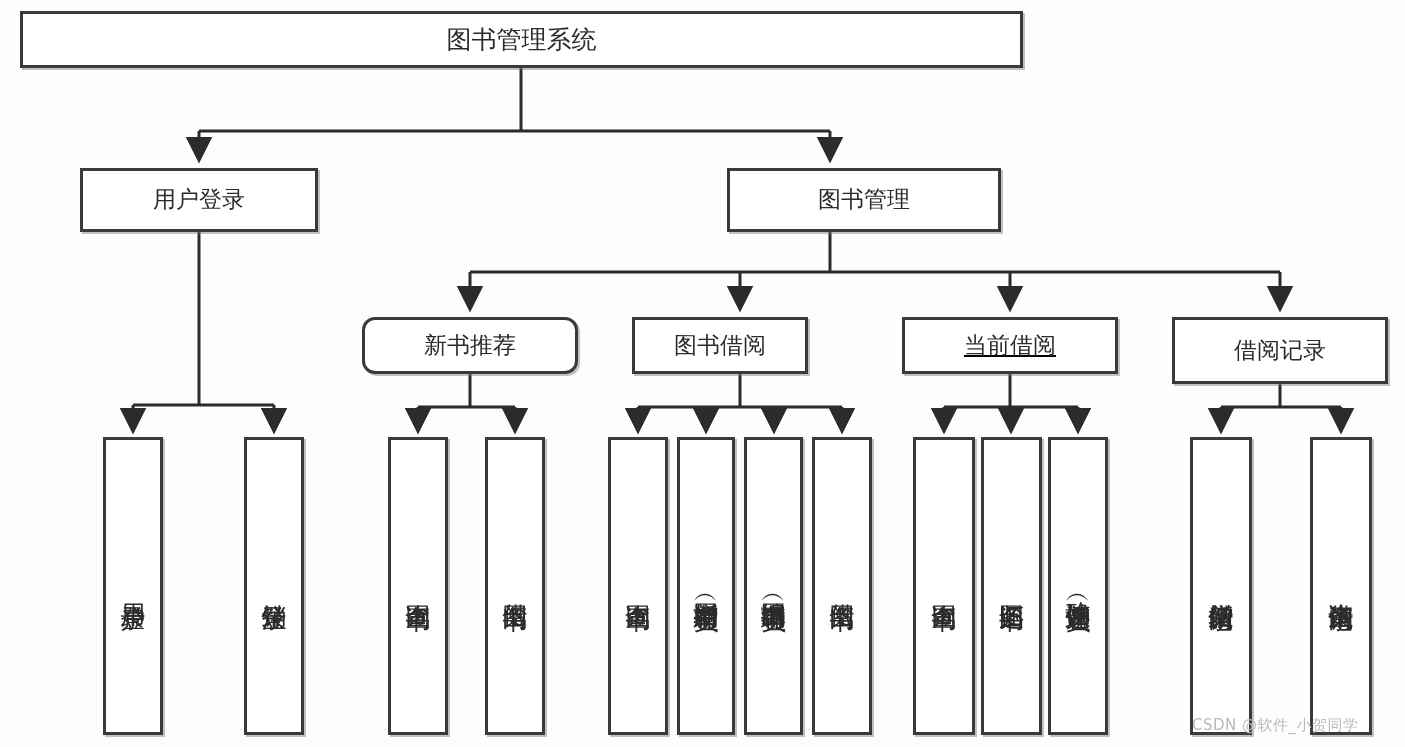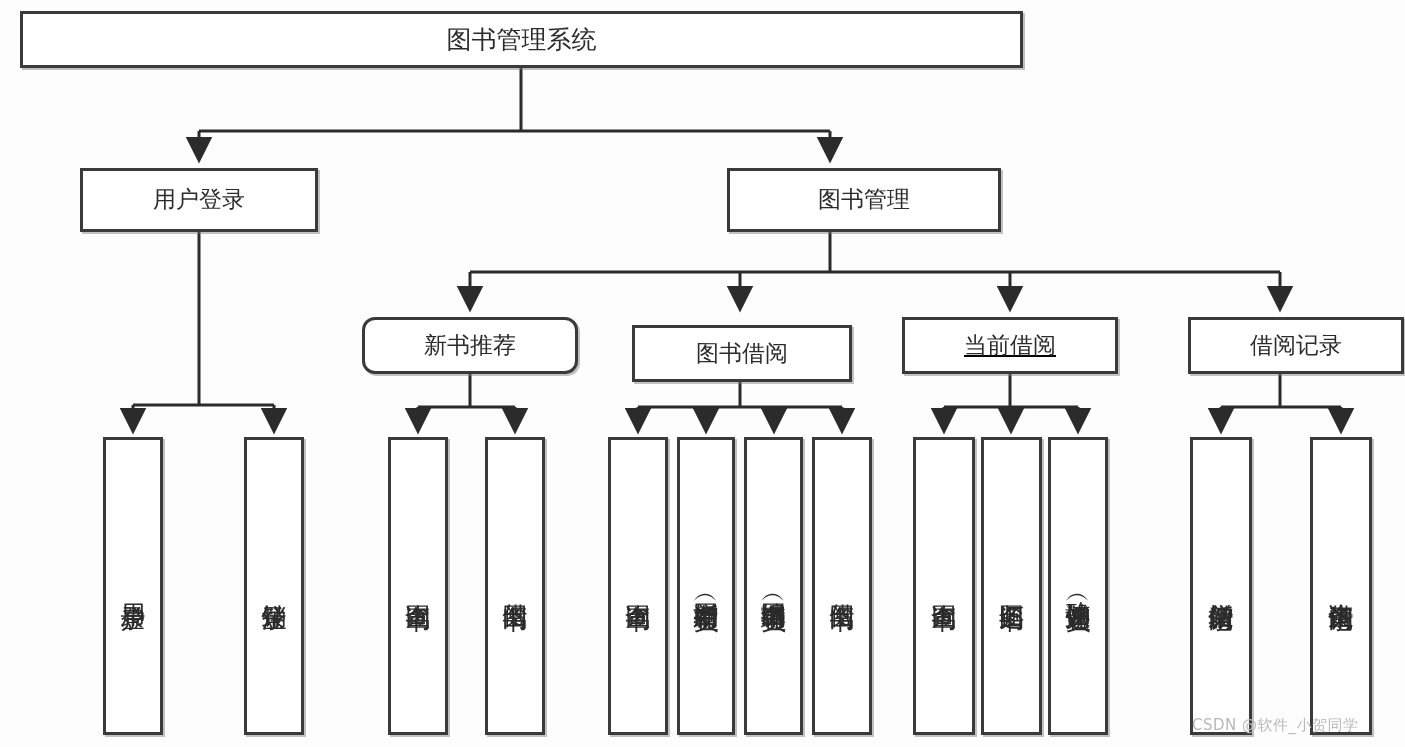--- a/index.html
+++ b/index.html
@@ -134,7 +134,7 @@
   <div class="node horizontal" style="left: 362px; top: 317px; width: 216px; height: 57px; border-radius: 13px;">
     <span class="label">新书推荐</span>
   </div>
-  <div class="node horizontal" style="left: 632px; top: 317px; width: 220px; height: 57px; margin-top: 8px;">
+  <div class="node horizontal" style="left: 632px; top: 317px; width: 176px; height: 57px;">
     <span class="label">图书借阅</span>
   </div>
   <div class="node horizontal" style="left: 902px; top: 317px; width: 216px; height: 57px; text-decoration: underline;">

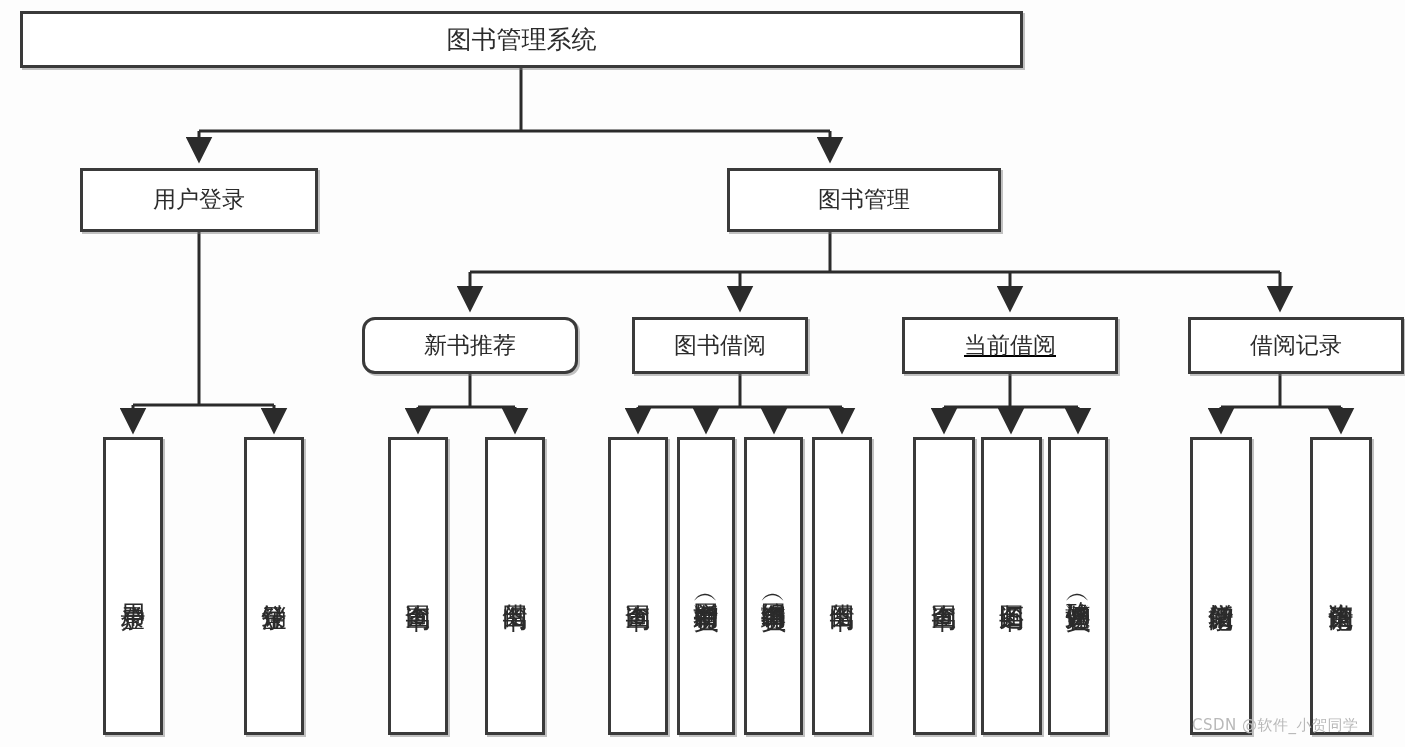--- a/index.html
+++ b/index.html
@@ -140,7 +140,7 @@
   <div class="node horizontal" style="left: 902px; top: 317px; width: 216px; height: 57px; text-decoration: underline;">
     <span class="label">当前借阅</span>
   </div>
-  <div class="node horizontal" style="left: 1172px; top: 317px; width: 216px; height: 57px; margin-left: 16px;">
+  <div class="node horizontal" style="left: 1172px; top: 317px; width: 216px; height: 67px;">
     <span class="label">借阅记录</span>
   </div>
 

